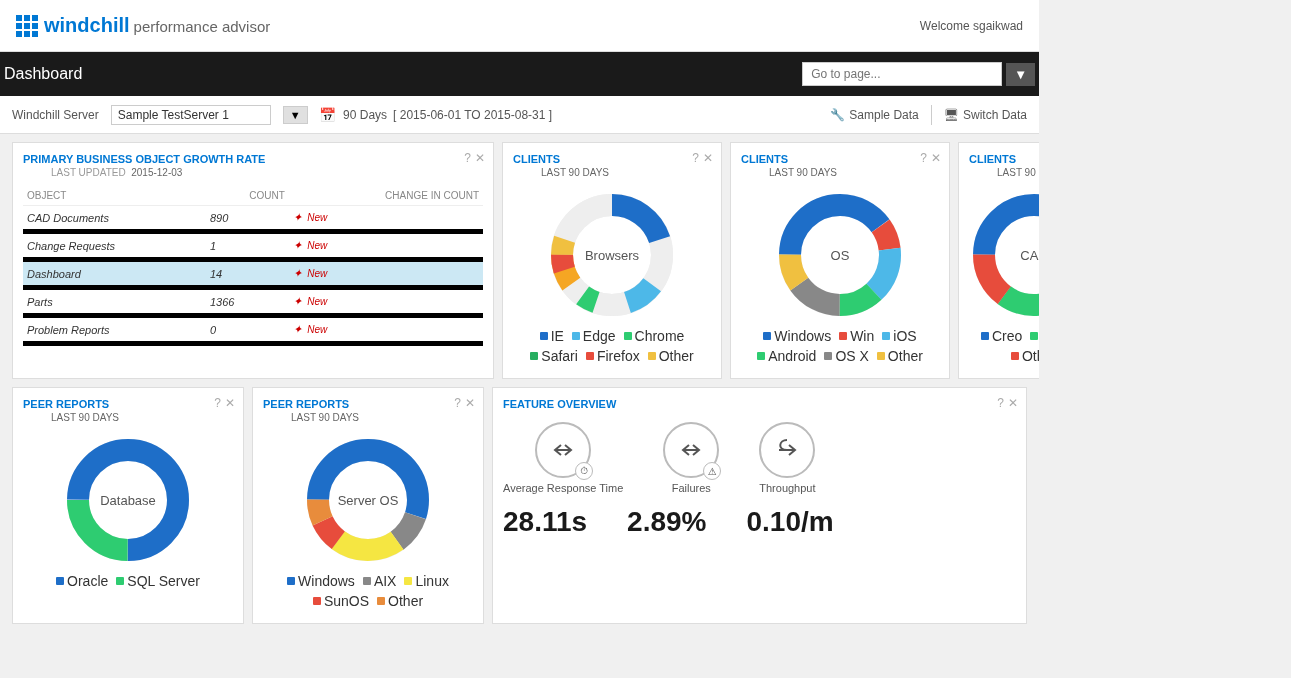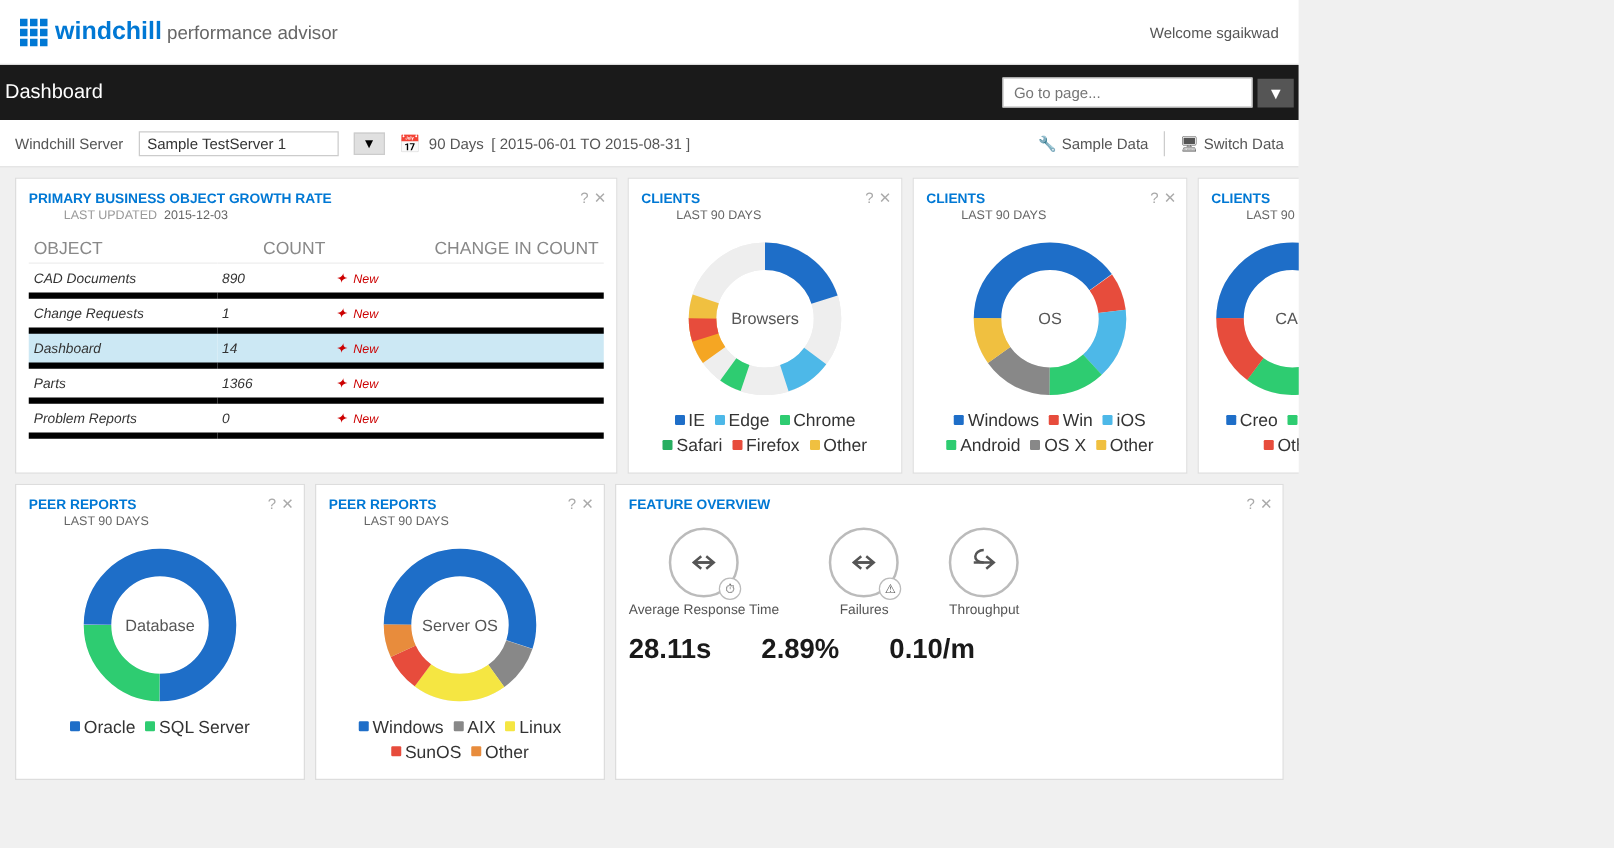--- a/index.html
+++ b/index.html
@@ -172,7 +172,7 @@
     .obj-table th {
       color: #888;
       font-weight: normal;
-      font-size: 14px;
+      font-size: 10px;
       text-transform: uppercase;
       text-align: left;
       padding: 4px 4px;

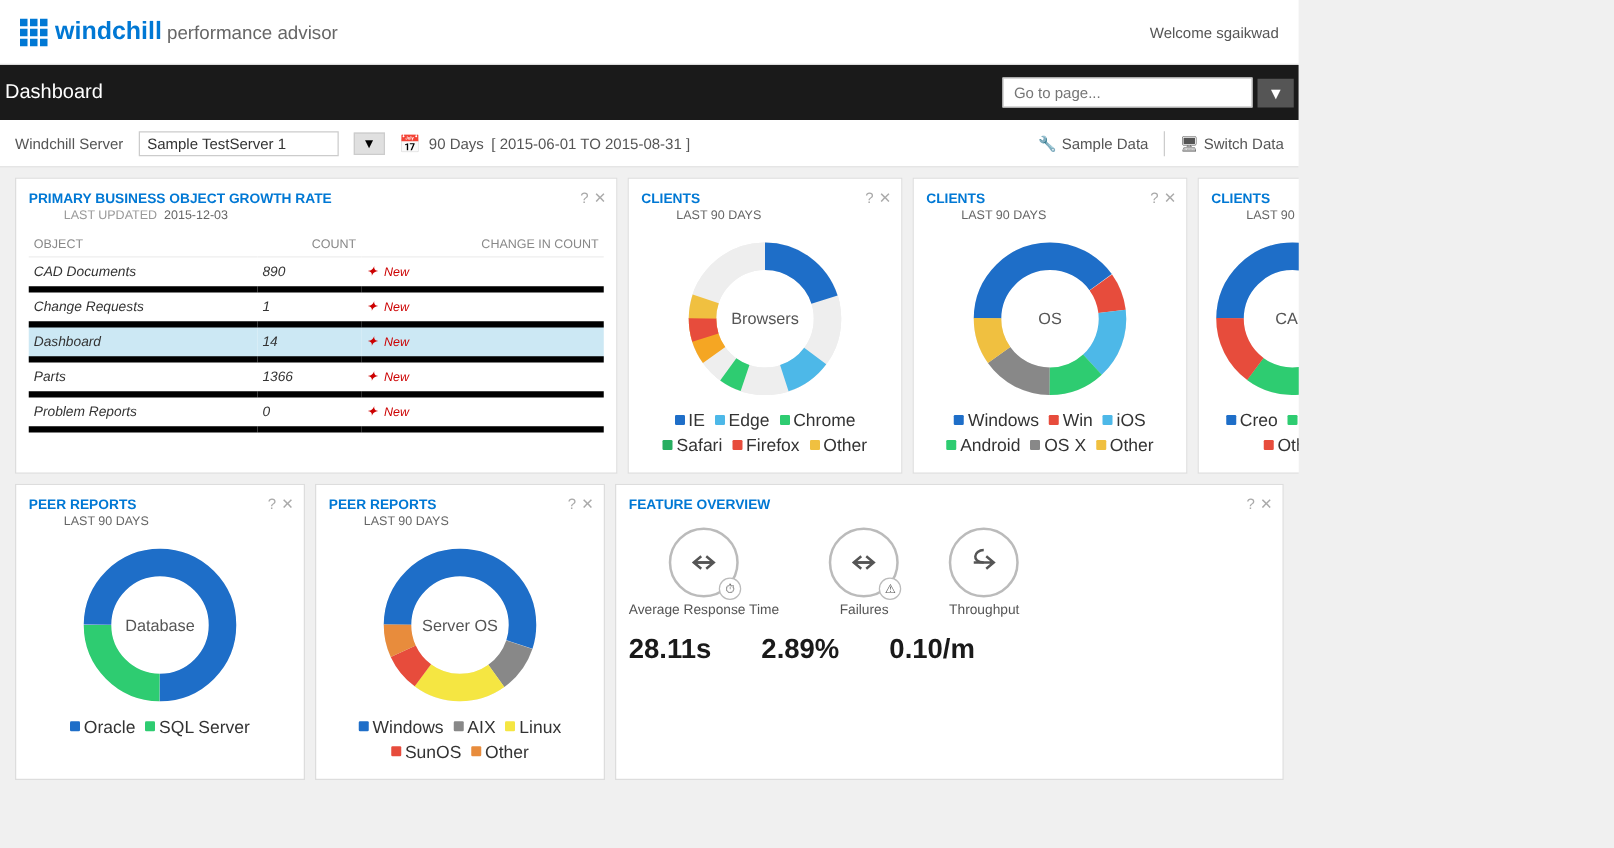--- a/index.html
+++ b/index.html
@@ -291,7 +291,7 @@
       gap: 40px;
     }
     .feature-value {
-      font-size: 22px;
+      font-size: 28px;
       font-weight: bold;
       color: #1a1a1a;
     }

